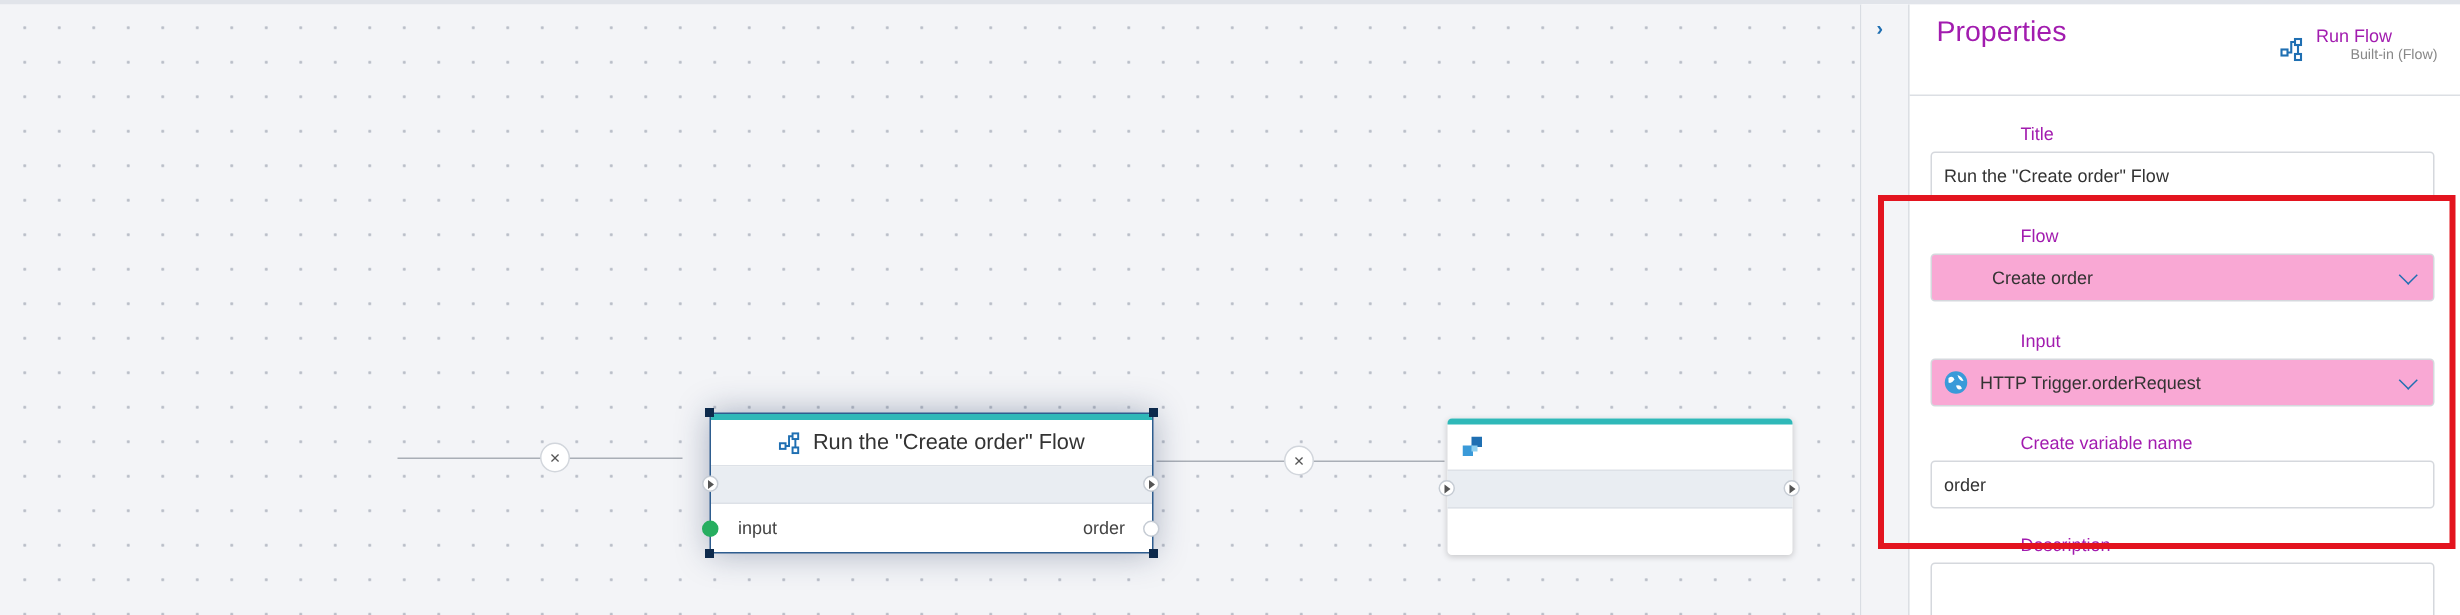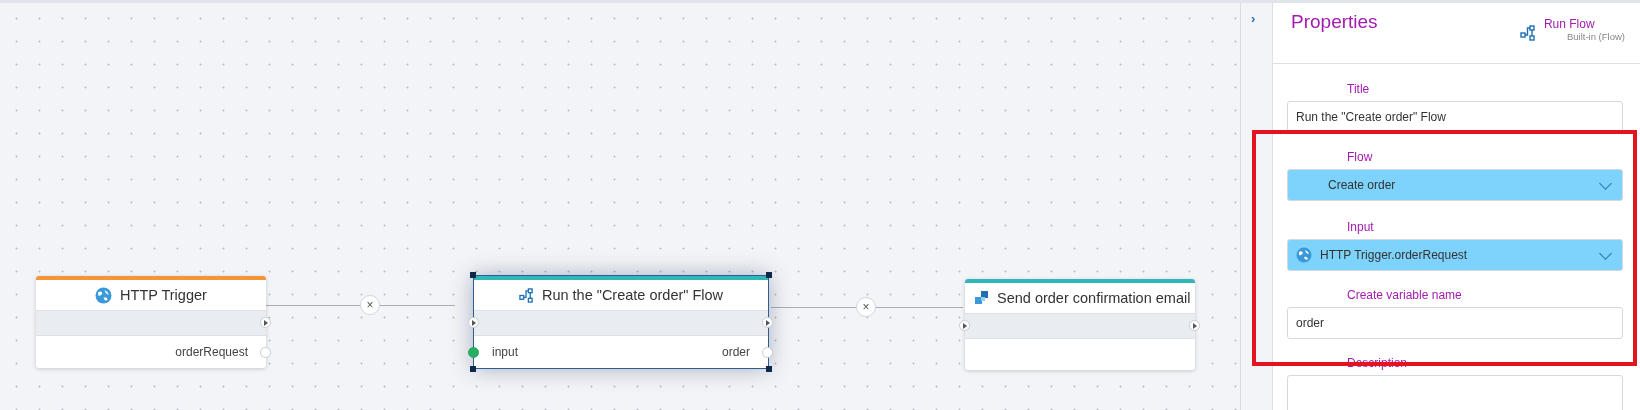--- a/index.html
+++ b/index.html
@@ -28,7 +28,7 @@
   .ptype .sub{font-size:9.5px;color:#888;padding-left:23px;}
   .field-label{position:absolute;left:1347px;font-size:12px;color:#a21caf;}
   .field{position:absolute;left:1287px;width:336px;height:32px;border:1px solid #d5d8dd;border-radius:3px;box-sizing:border-box;background:#fff;display:flex;align-items:center;font-size:12px;color:#333;padding-left:8px;}
-  .field.sel{background:#7dd3fc;}
+  .field.sel{background:#f9a8d4;}
   .field .dd{position:absolute;right:12px;top:9px;width:8px;height:8px;border-right:1.5px solid #1f6fb2;border-bottom:1.5px solid #1f6fb2;transform:rotate(45deg);transform-origin:center;}
   .redbox{position:absolute;left:1252px;top:130px;width:385px;height:236px;border:4px solid #e3141f;box-sizing:border-box;pointer-events:none;}
 </style>

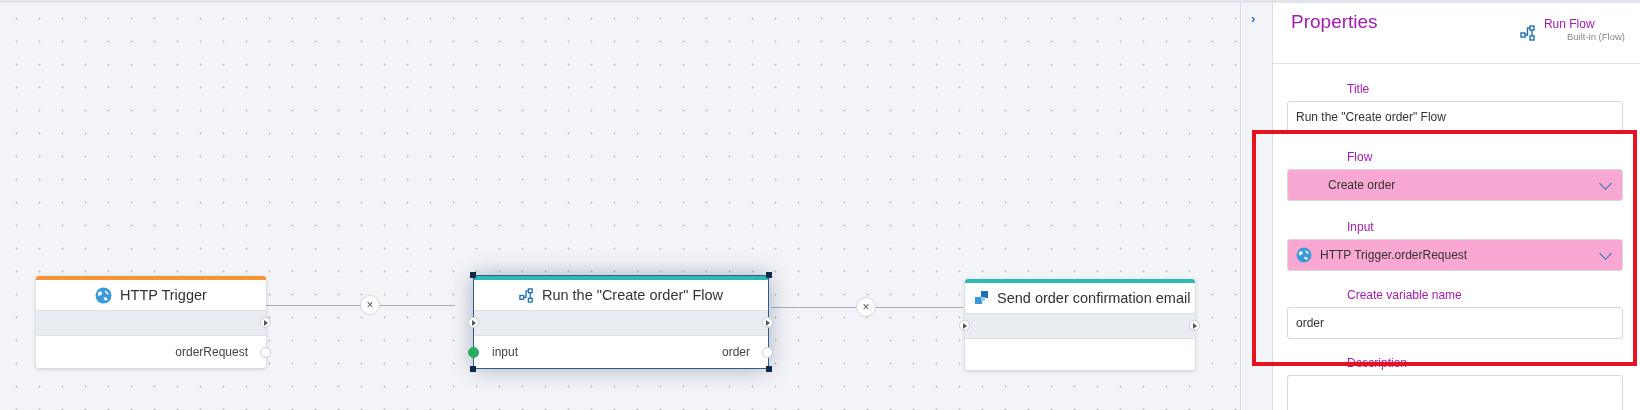--- a/index.html
+++ b/index.html
@@ -44,22 +44,6 @@
   <div class="wire" style="left:771px;top:304px;width:192px;"></div>
   <div class="xbtn" style="left:856px;top:294px;">×</div>
 
-  <div class="node" style="left:36px;top:273px;width:230px;height:92px;">
-    <div class="bar" style="background:#f6943a"></div>
-    <div class="hdr">
-      <svg width="17" height="17" viewBox="0 0 16 16">
-          <circle cx="8" cy="8" r="7.5" fill="#3a9ad9"></circle>
-          <path d="M3 5 Q6 3 7 6 Q5 9 3 8Z M9 3 Q12 4 13 7 Q10 7 9 3Z M8 10 Q11 9 12 12 Q9 14 8 10Z" fill="#fff"></path>
-        </svg>
-      <span>HTTP Trigger</span>
-    </div>
-    <div class="mid"></div>
-    <div class="low" style="justify-content:flex-end;">
-        <span>orderRequest</span>
-      </div>
-    <div class="port arrow" style="left:224px;top:41px;"></div>
-    <div class="port" style="left:224px;top:71px;"></div>
-  </div>
 
   <div class="node" style="left:473px;top:272px;width:294px;height:92px;border:1px solid #2e5d8f;box-shadow:0 0 22px rgba(30,50,90,.35);">
     <div class="bar" style="background:#2fb8b8"></div>

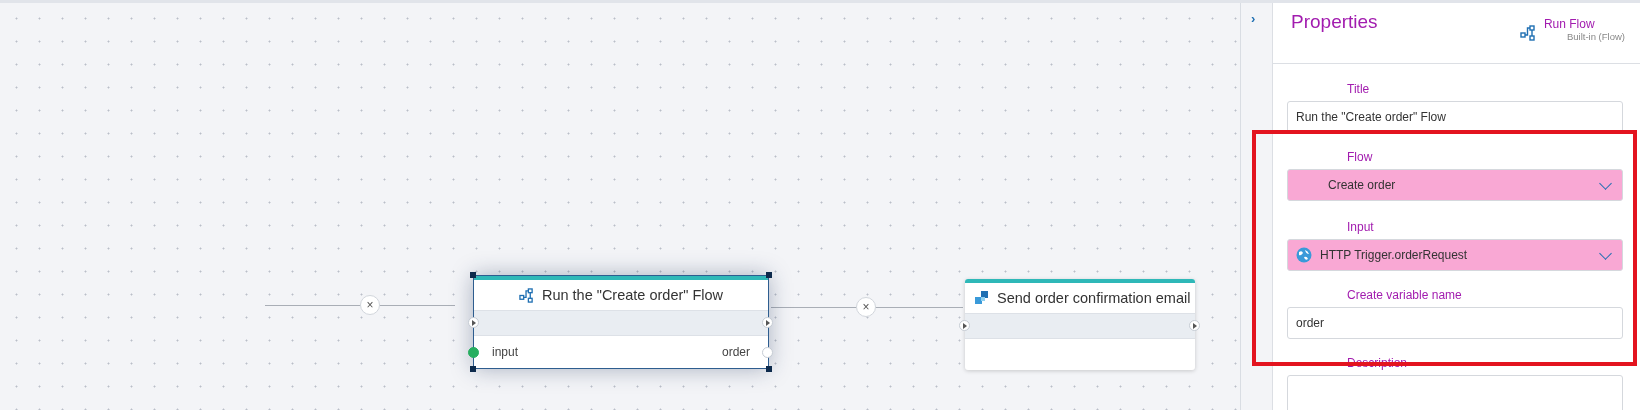--- a/index.html
+++ b/index.html
@@ -79,7 +79,6 @@
           <rect x="0" y="6" width="7" height="7" fill="#3a9ad9"></rect>
           <rect x="6" y="6" width="4" height="4" fill="#8fd0f0"></rect>
         </svg>
-      <span>Send order confirmation email</span>
     </div>
     <div class="mid"></div>
     <div class="port arrow" style="left:-6px;top:41px;"></div>

